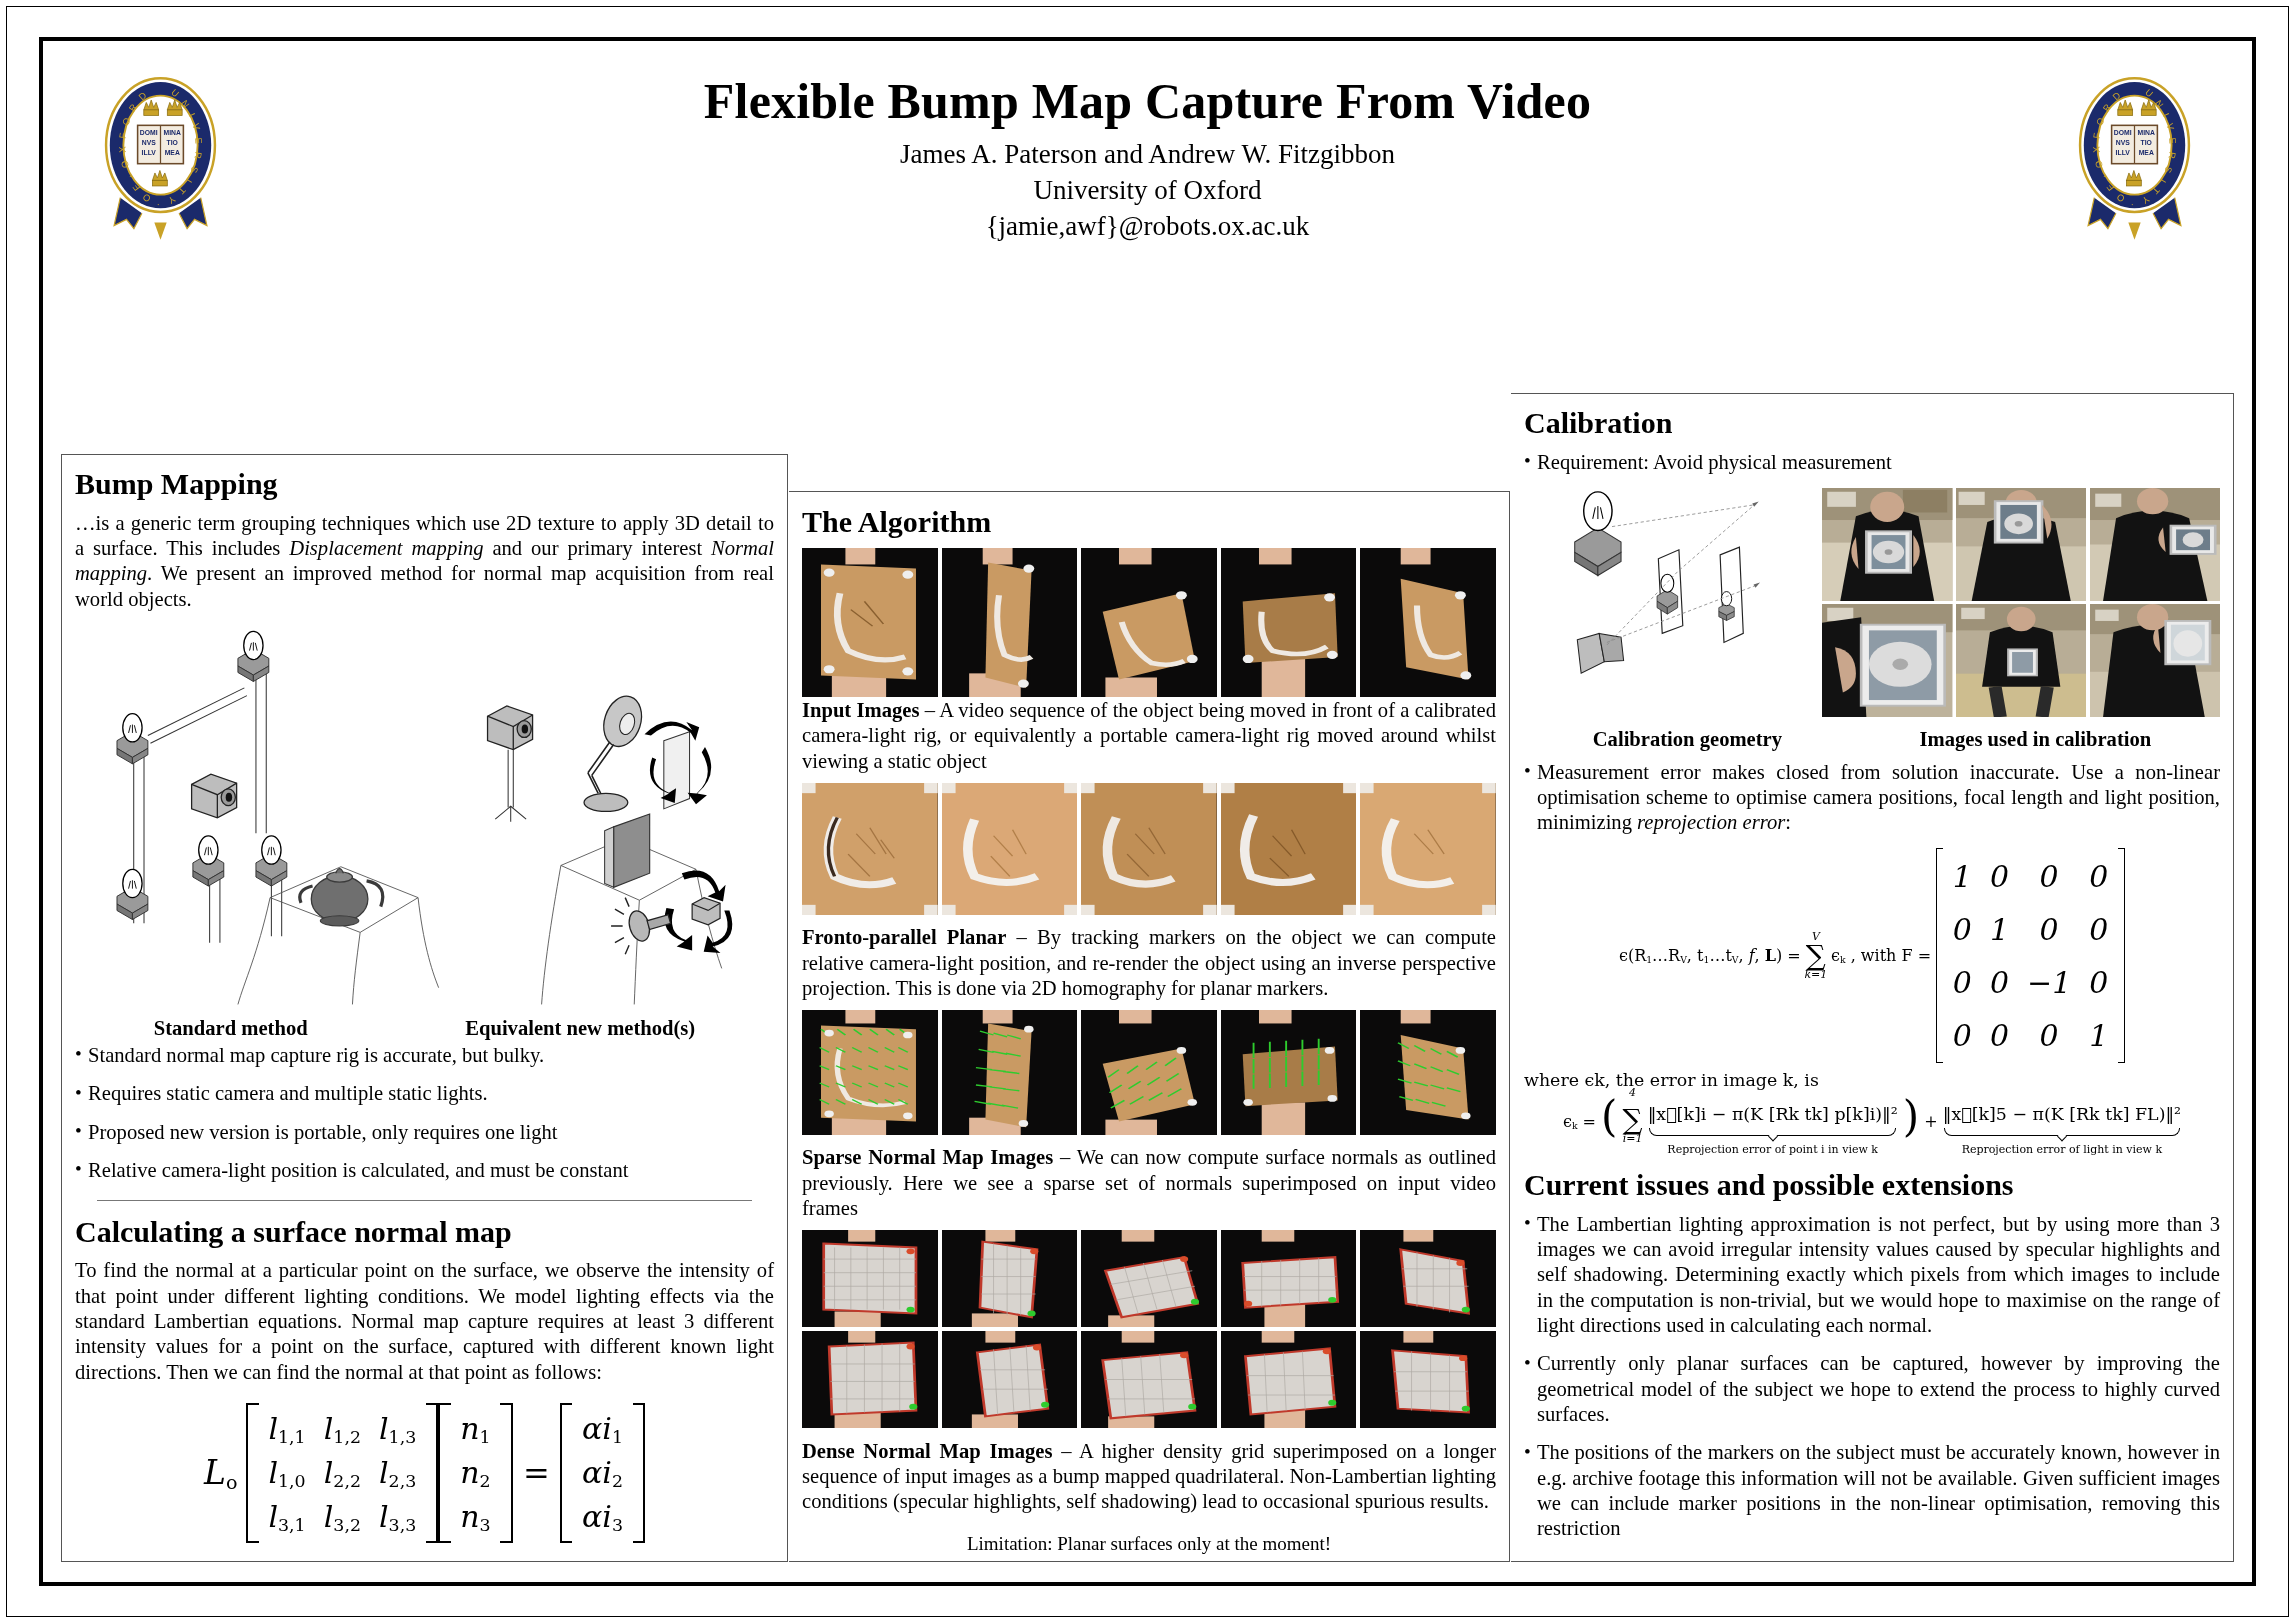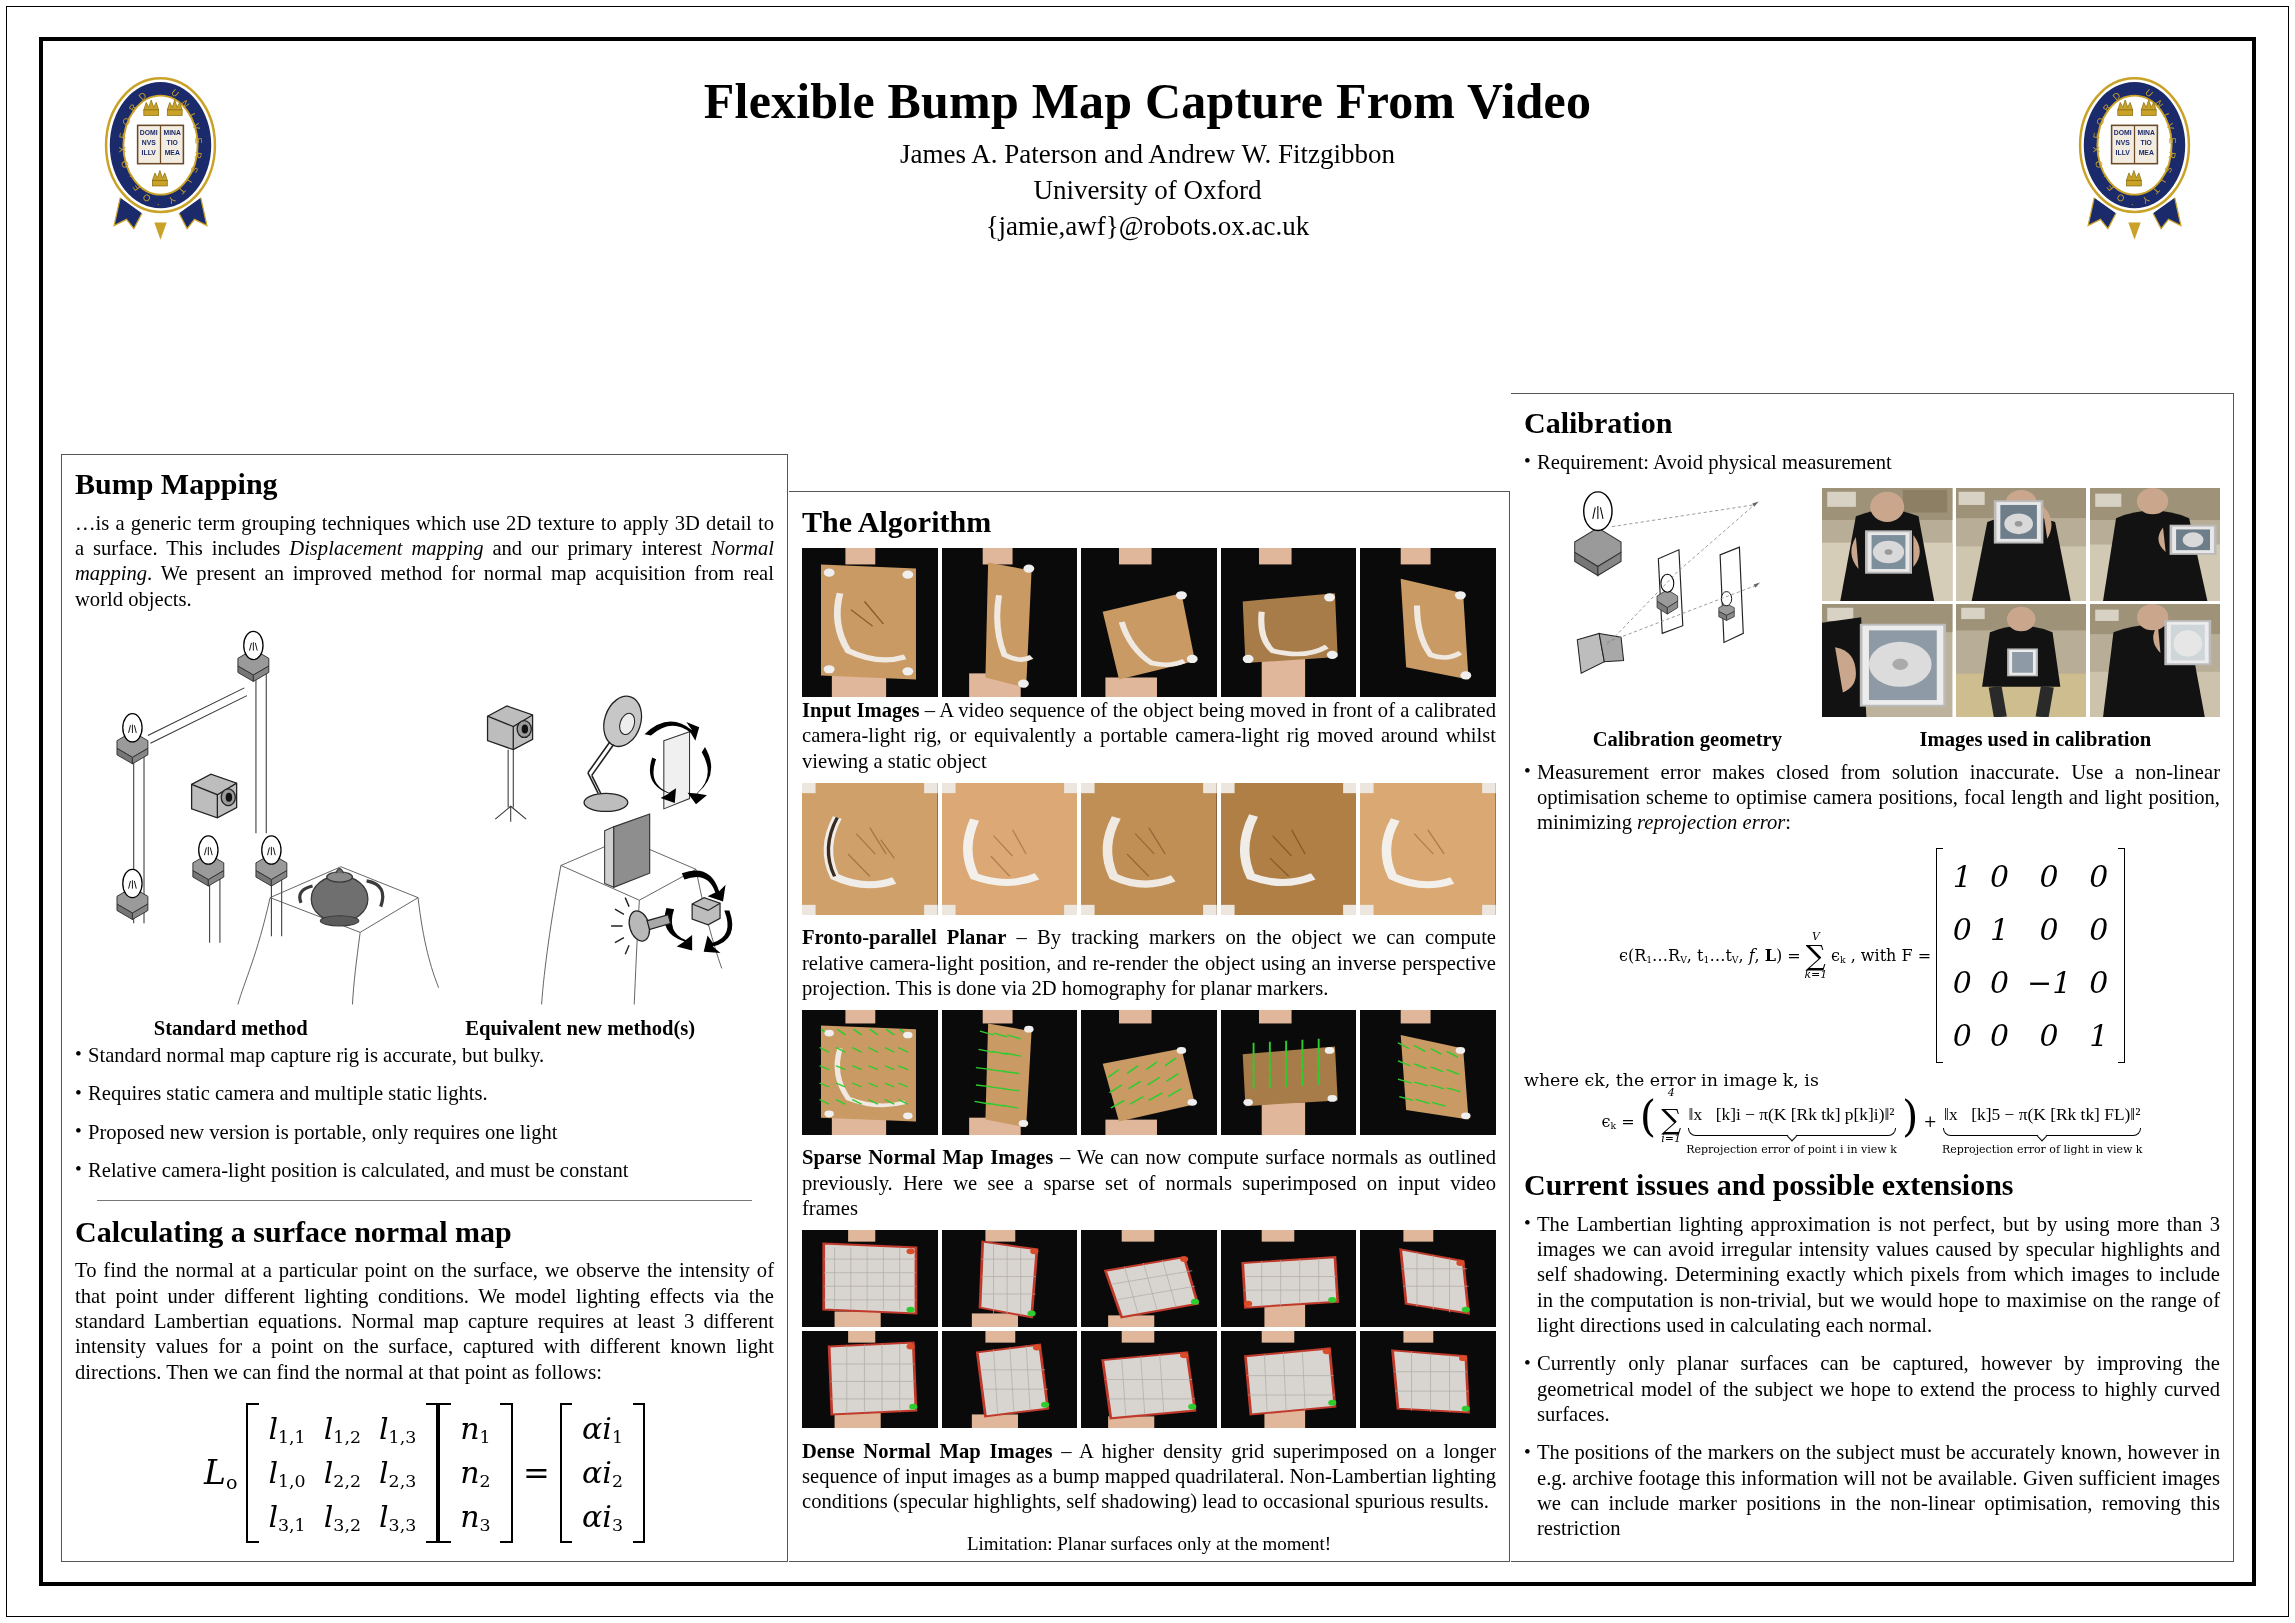--- a/index.html
+++ b/index.html
@@ -81,7 +81,7 @@
   .brk.sm:before{border-left-width:1.9px;}
   .brk.sm:after{border-right-width:1.9px;}
   .ubrace{display:inline-block;text-align:center;}
-  .ubrace .expr{display:block;font-size:17.4px;white-space:nowrap;font-family:Liberation Serif, serif;}
+  .ubrace .expr{display:block;font-size:17.4px;white-space:nowrap;}
   .ubrace .brace{display:block;height:7px;border-bottom:1.9px solid #000;border-left:1.9px solid #000;border-right:1.9px solid #000;border-radius:0 0 7.7px 7.7px;margin:1.3px 1.3px 0 1.3px;position:relative;}
   .ubrace .brace:after{content:"";position:absolute;left:50%;top:4.5px;width:5.8px;height:5.8px;border-right:1.9px solid #000;border-bottom:1.9px solid #000;transform:translateX(-50%) rotate(45deg);background:#fff;}
   .ubrace .lbl{display:block;font-size:11px;margin-top:5.1px;white-space:nowrap;}

